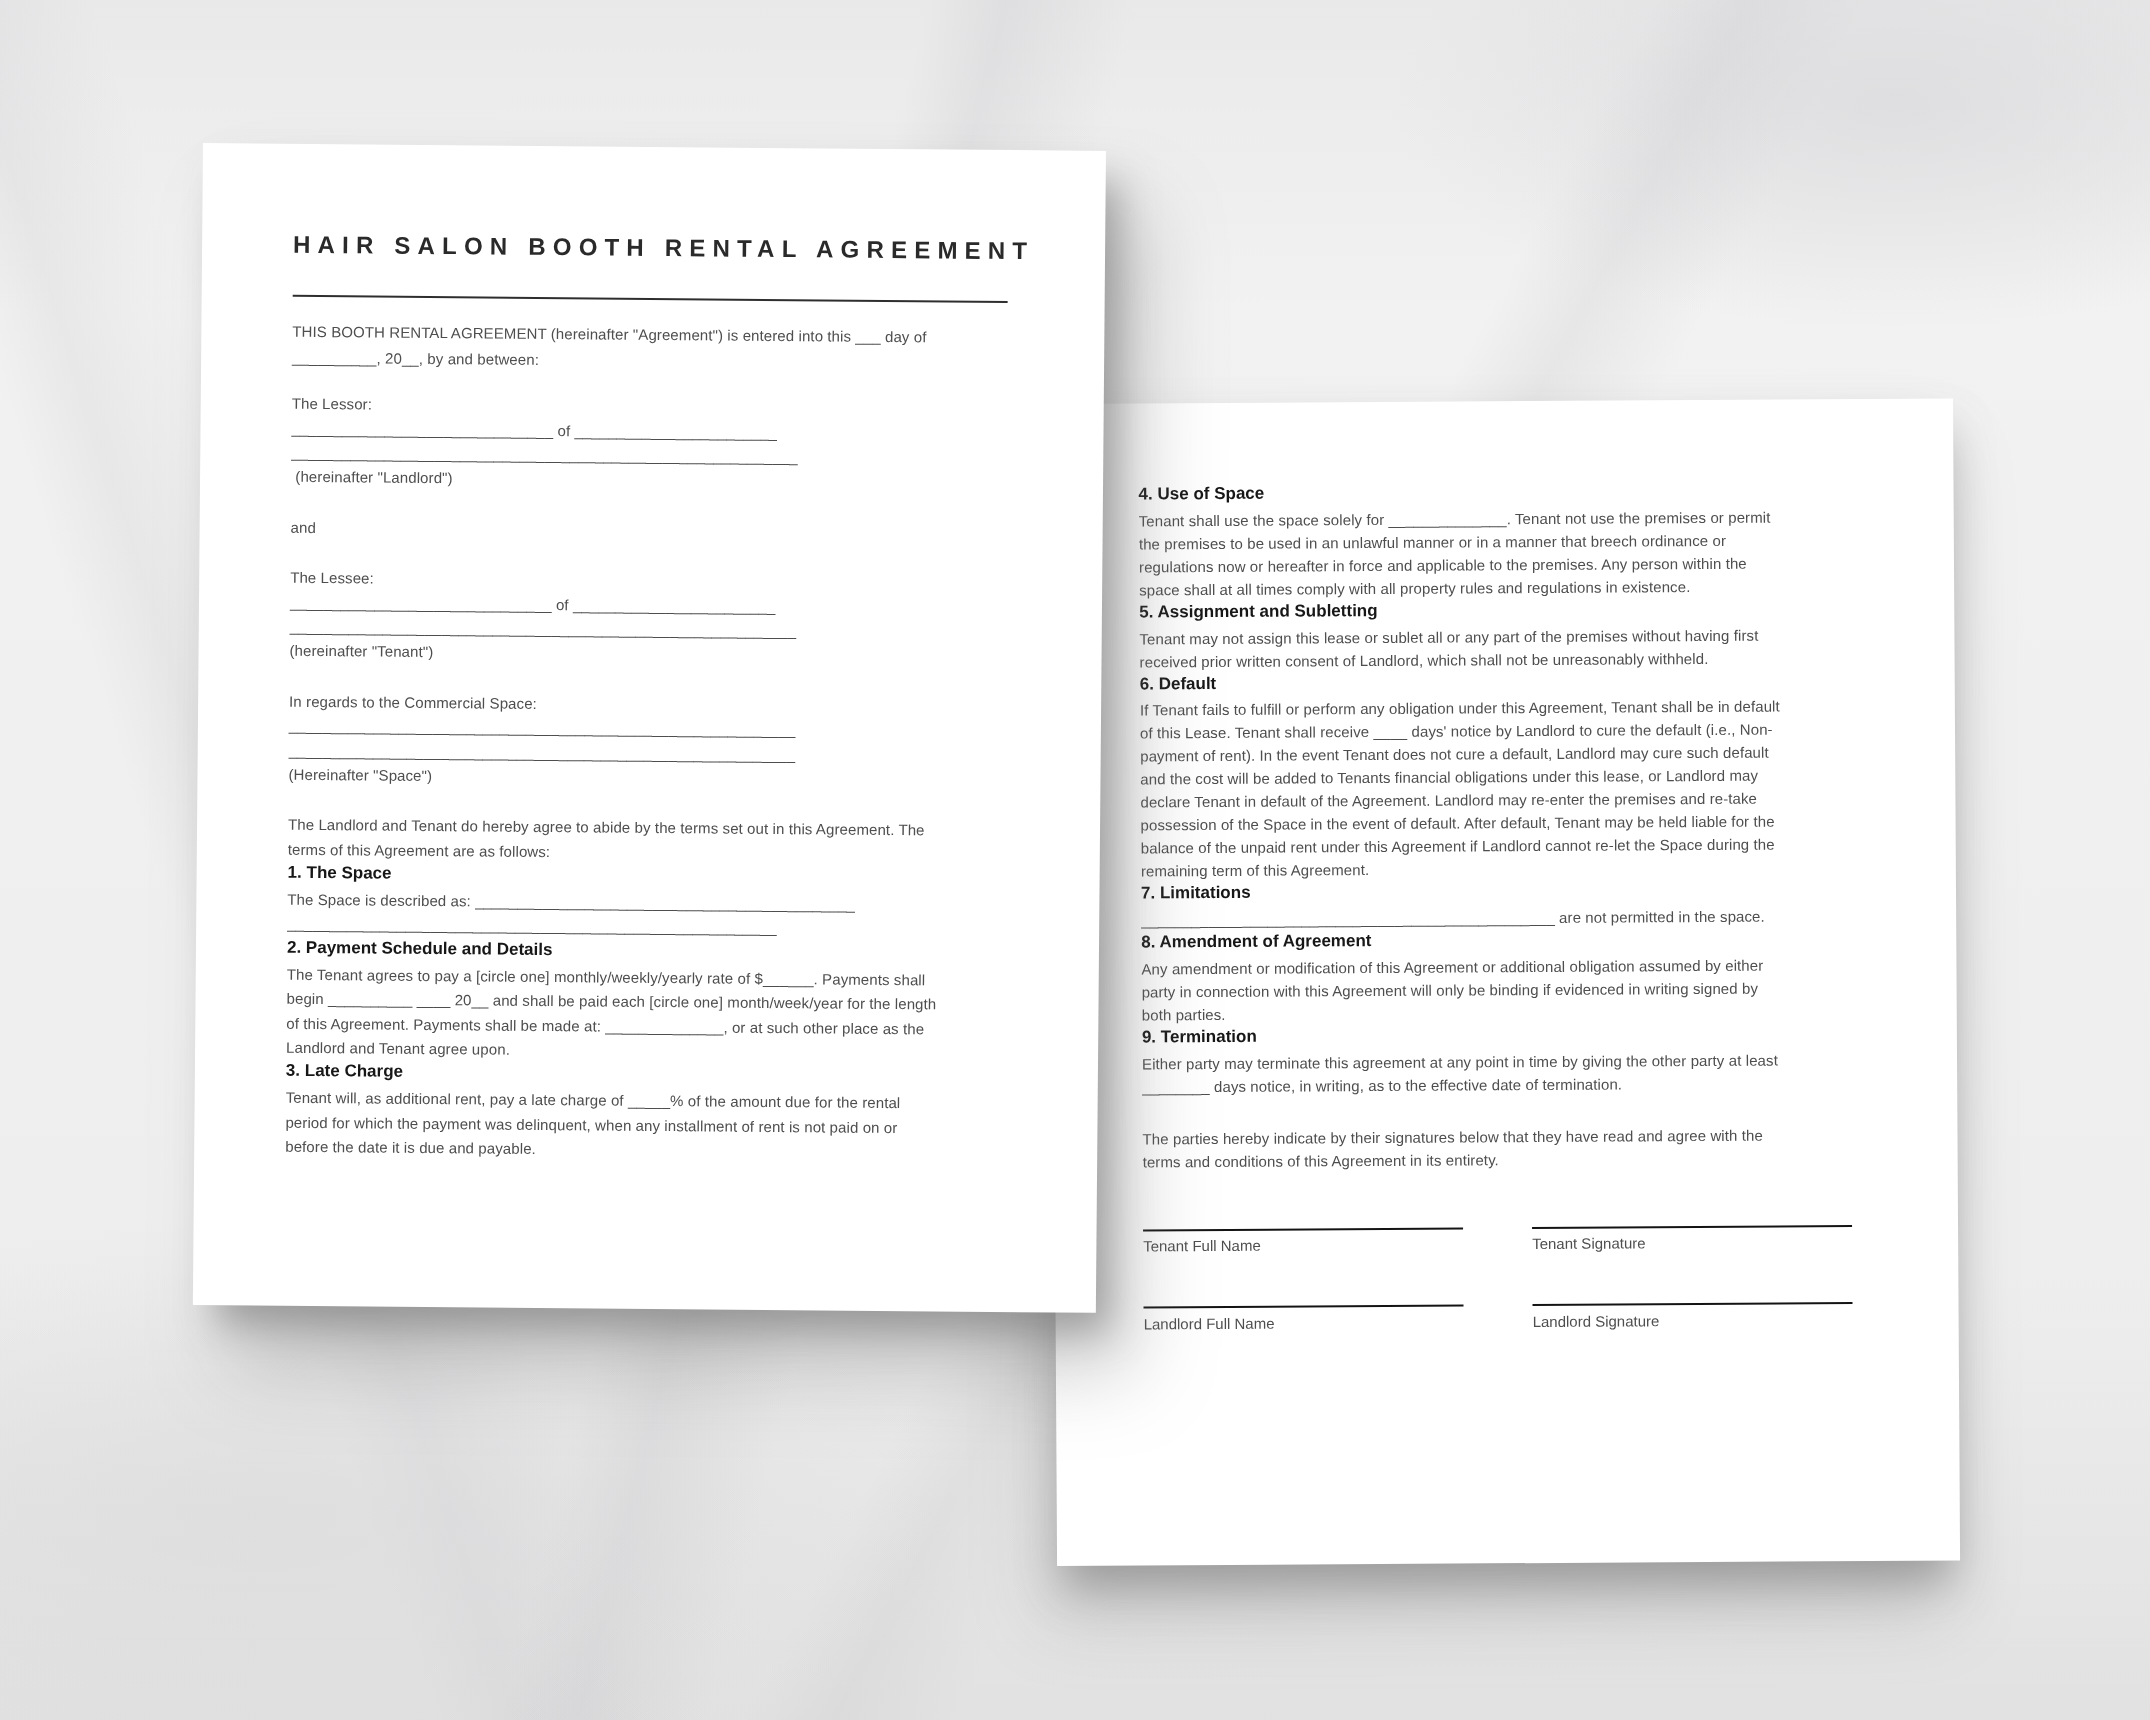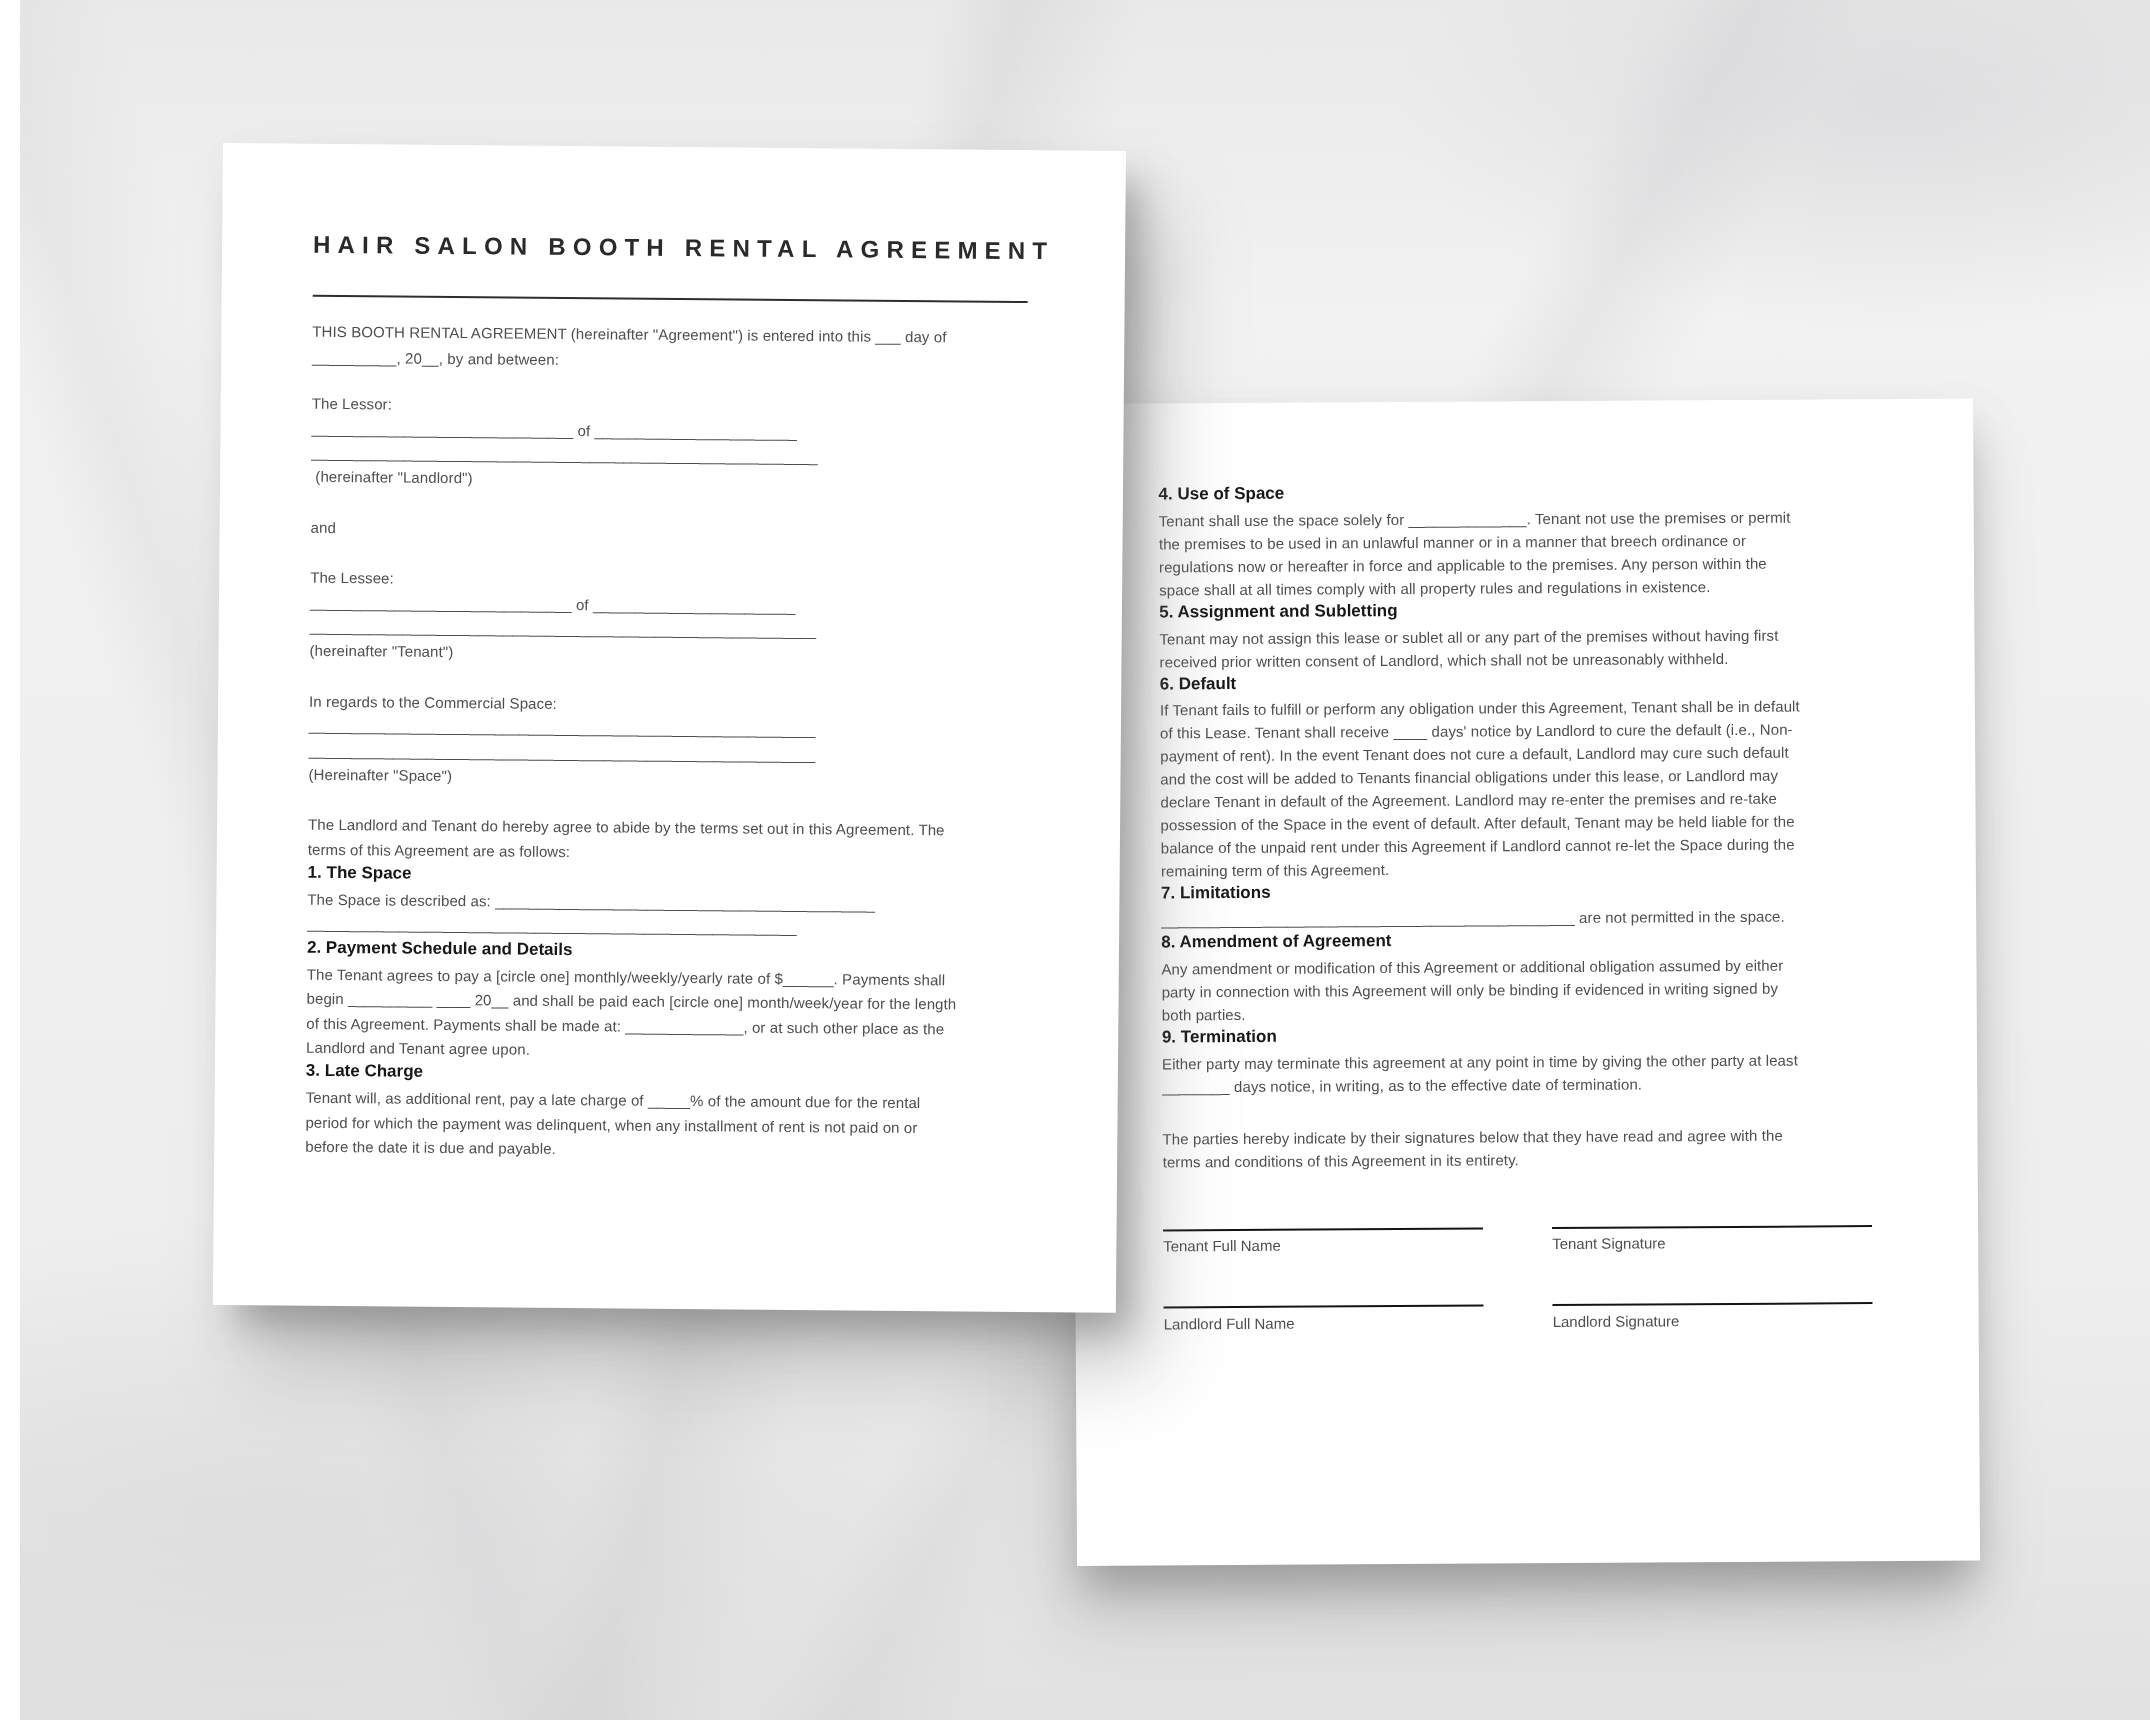--- a/index.html
+++ b/index.html
@@ -18,7 +18,6 @@
       linear-gradient(0deg, rgba(206,206,206,.35), transparent 26%),
       linear-gradient(180deg, rgba(210,210,212,.30), transparent 18%),
       linear-gradient(#f3f3f3,#ececec);
-    margin-left: 20px;
   }
   .page{
     position:absolute;background:#ffffff;

